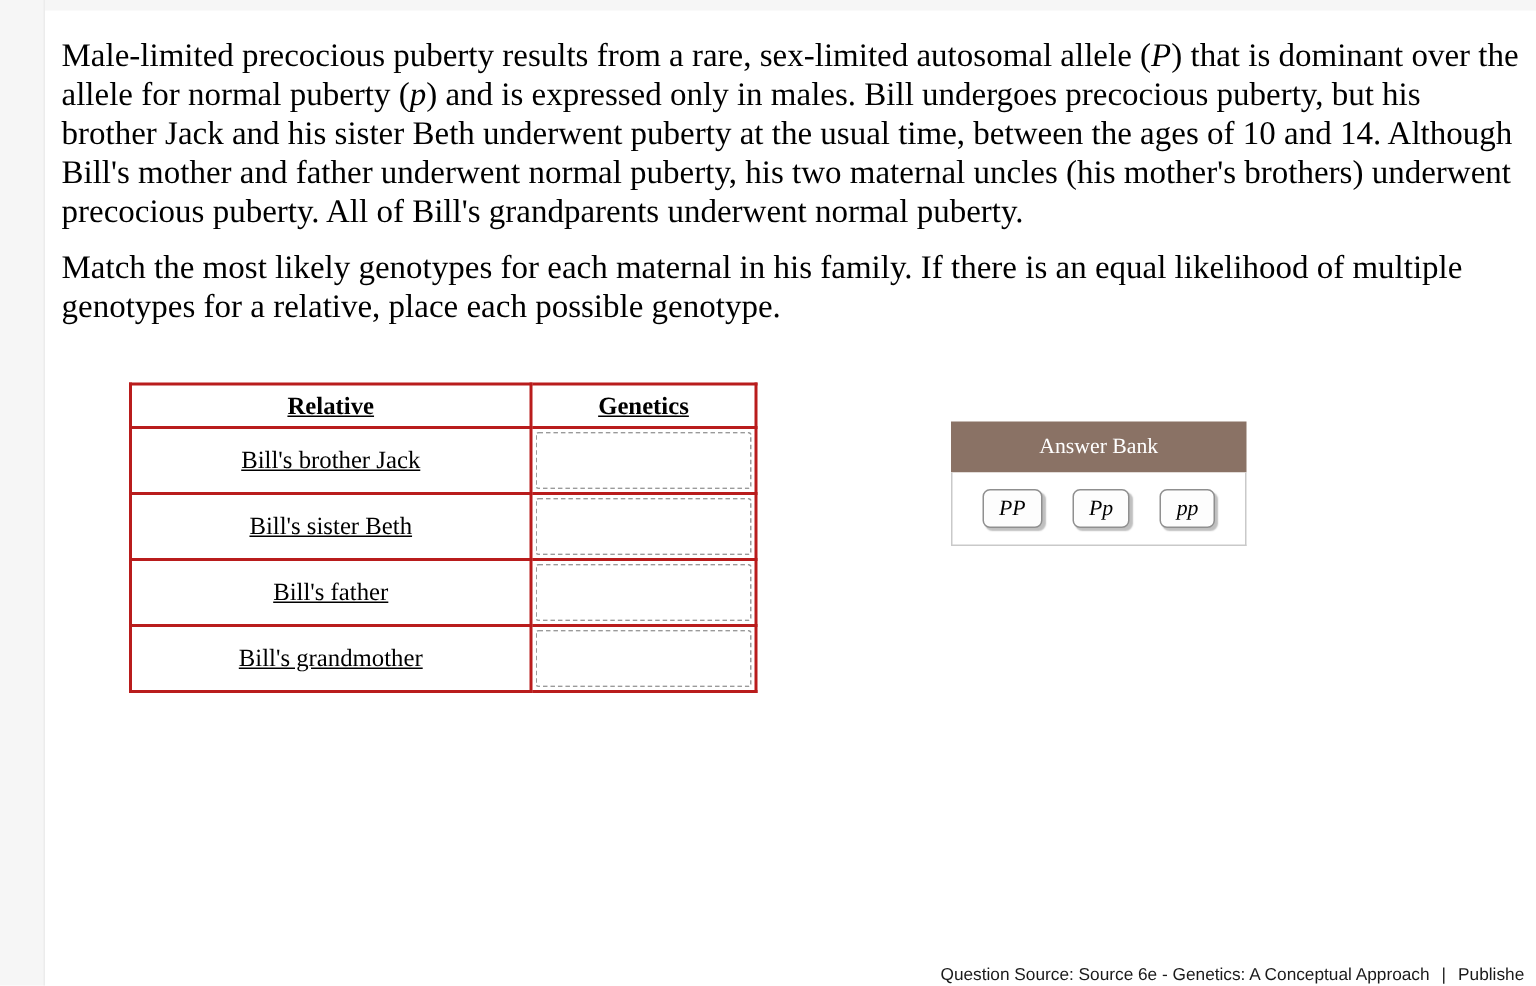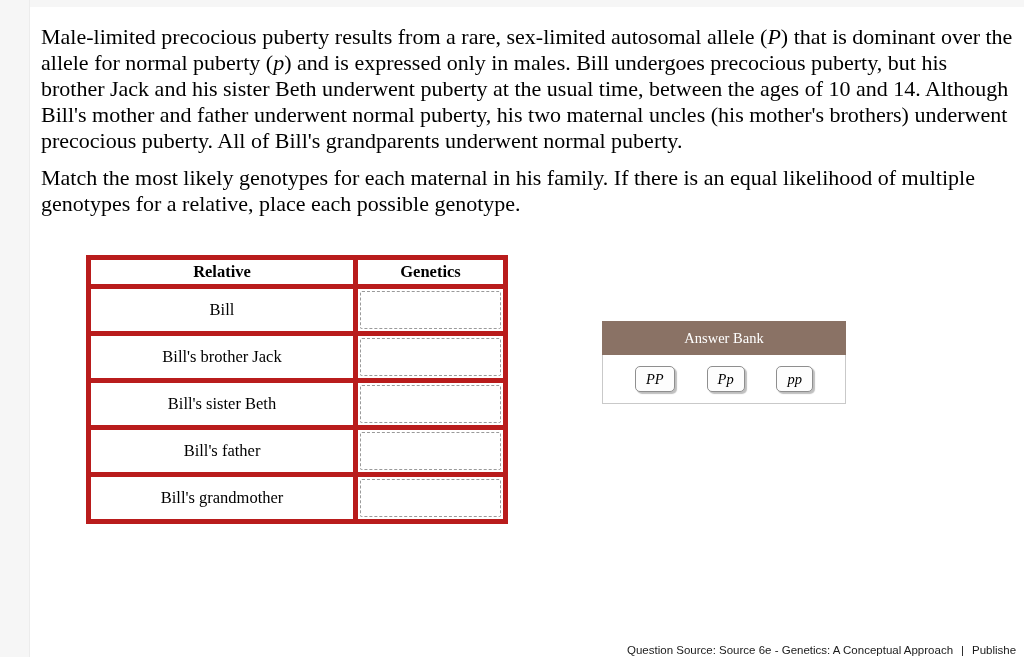--- a/index.html
+++ b/index.html
@@ -36,7 +36,8 @@
     background:#fff;
   }
   table.genotype-table th, table.genotype-table td {
-    border:5px solid #b91c1c;
+    border:2px solid #b91c1c;
+    text-decoration:underline;
   }
   table.genotype-table th {
     font-size:16.5px; font-weight:bold;

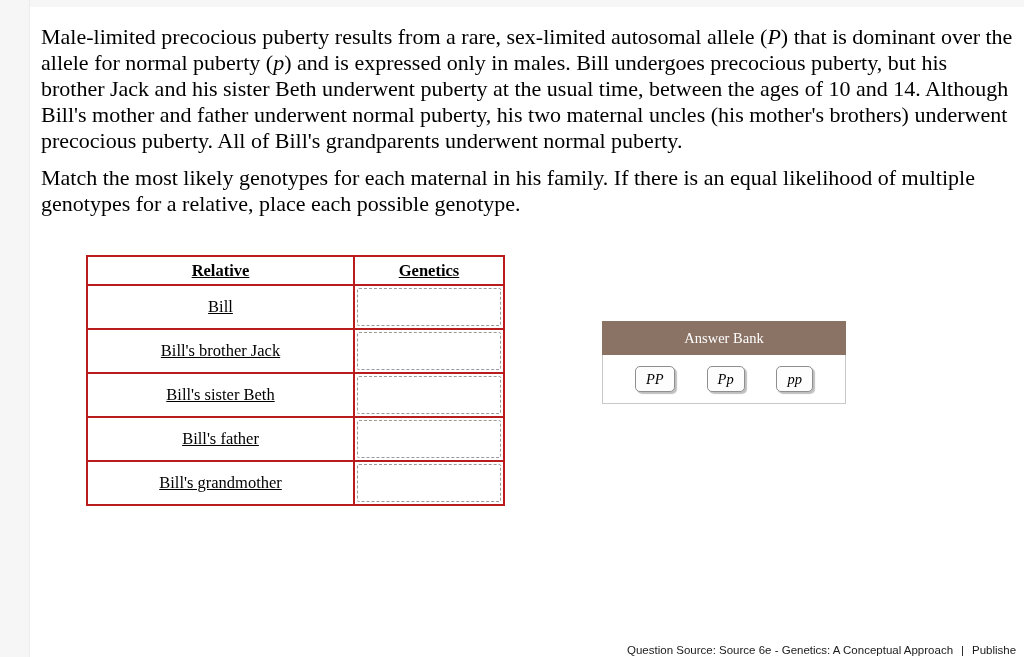--- a/index.html
+++ b/index.html
@@ -118,12 +118,6 @@
   </thead>
   <tbody>
     <tr>
-      <td class="relative-cell">Bill</td>
-      <td class="geno-cell">
-          <div class="dropzone"></div>
-        </td>
-    </tr>
-    <tr>
       <td class="relative-cell">Bill's brother Jack</td>
       <td class="geno-cell">
           <div class="dropzone"></div>

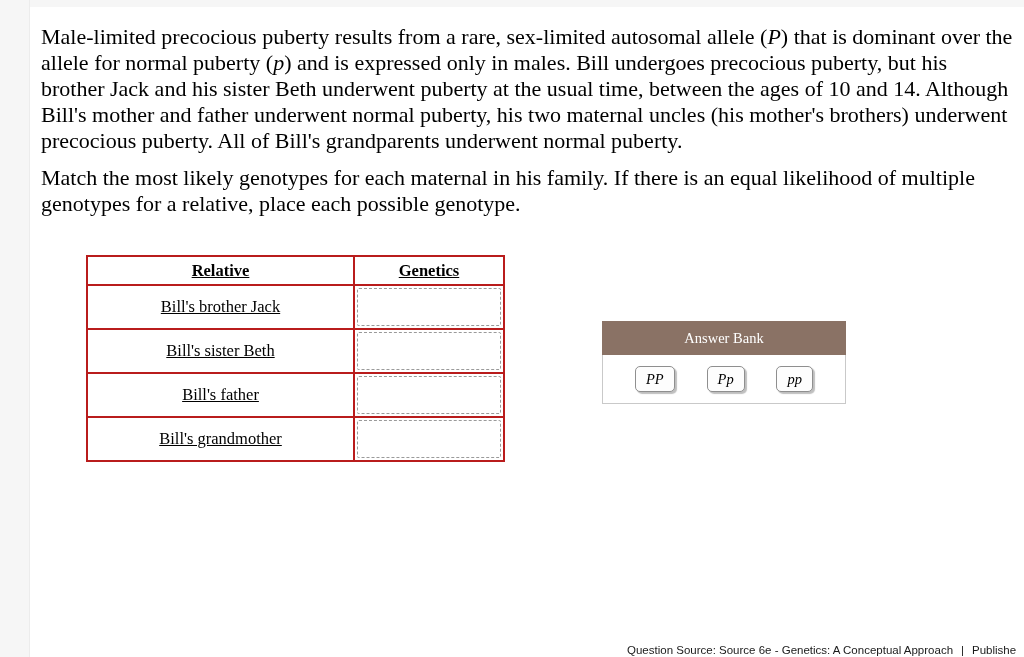--- a/index.html
+++ b/index.html
@@ -58,7 +58,7 @@
 
   
   .answer-bank {
-    position:absolute; left:602px; top:281px; width:244px;margin-top:40px;
+    position:absolute; left:634px; top:281px; width:197px;
   }
   .ab-header {
     height:34px;

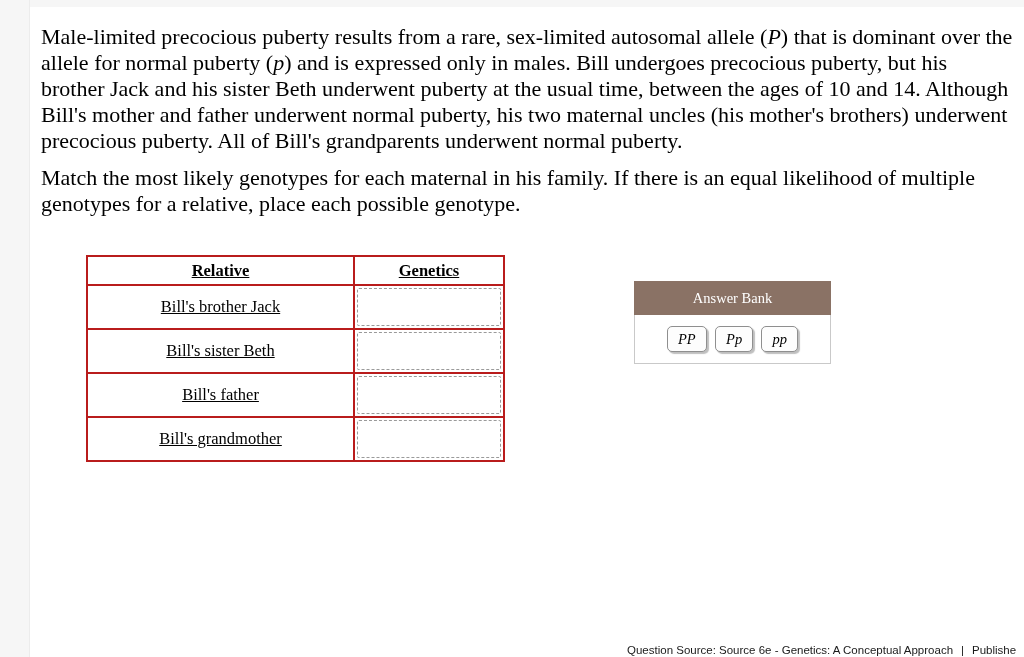--- a/index.html
+++ b/index.html
@@ -73,7 +73,7 @@
     border:1px solid #c9c9c9;
     border-top:none;
     display:flex; align-items:center; justify-content:space-between;
-    padding:0 32px;
+    padding:0 20px;
   }
   .chip {
     font-family:"Liberation Serif", serif;

